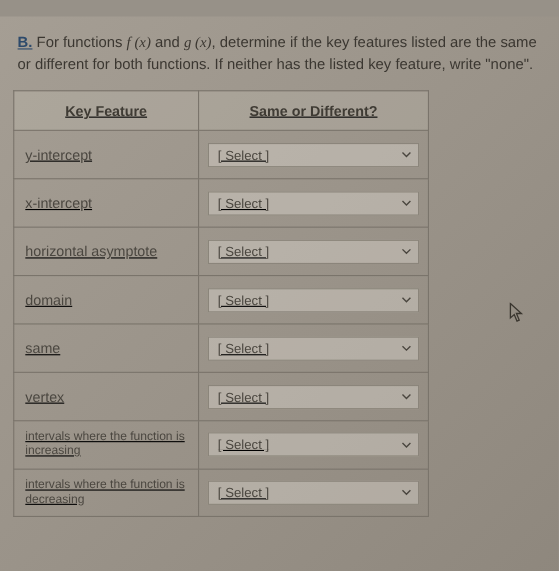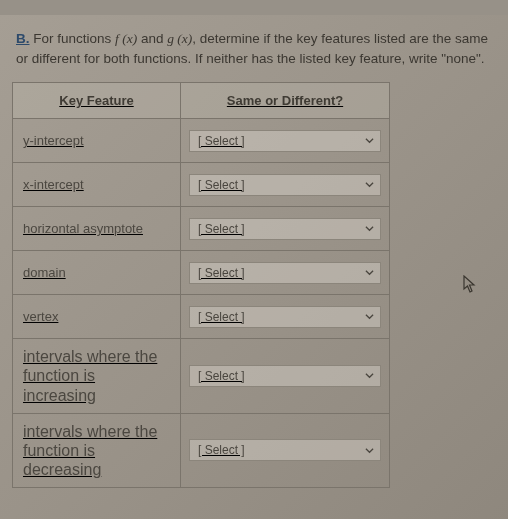--- a/index.html
+++ b/index.html
@@ -157,7 +157,7 @@
           </td>
         </tr>
         <tr>
-          <td class="label-cell">vertex</td>
+          <td class="label-cell">same</td>
           <td class="select-cell">
             <div class="select-box">
               <span>[ Select ]</span>

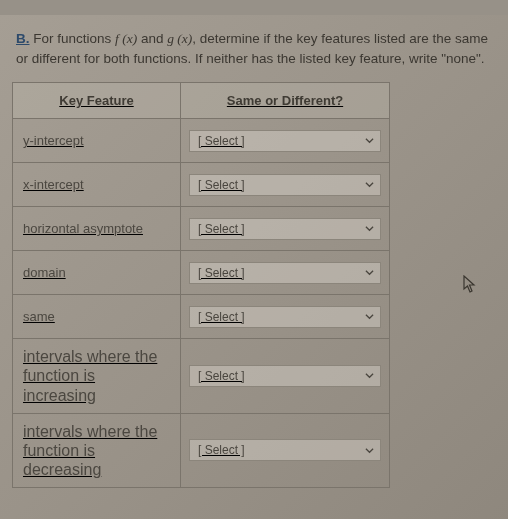--- a/index.html
+++ b/index.html
@@ -169,6 +169,19 @@
             </div>
           </td>
         </tr>
+        <tr>
+          <td class="label-cell">vertex</td>
+          <td class="select-cell">
+            <div class="select-box">
+              <span>[ Select ]</span>
+              <span class="chev">
+                <svg viewBox="0 0 10 10">
+                  <path d="M1 3 L5 7 L9 3" fill="none" stroke="#4a463f" stroke-width="1.4"></path>
+                </svg>
+              </span>
+            </div>
+          </td>
+        </tr>
         <tr class="last-row">
           <td class="label-cell">intervals where the function is increasing</td>
           <td class="select-cell">

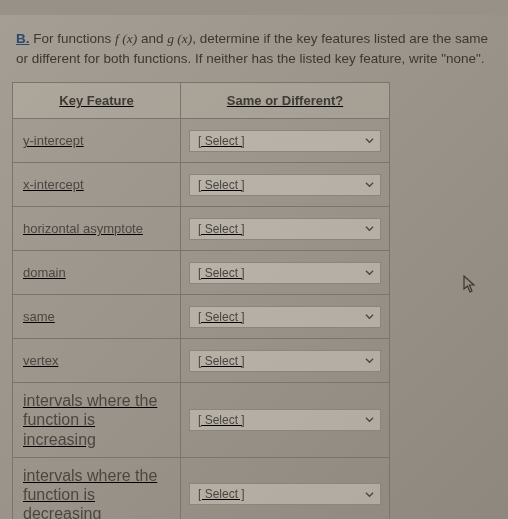--- a/index.html
+++ b/index.html
@@ -85,7 +85,7 @@
     top: 260px;
     width: 16px; height: 20px;
   }
-  .last-row td.label-cell { padding: 8px 10px; font-size: 16px; line-height: 1.2; }
+  .last-row td.label-cell { padding: 8px 10px; font-size: 11px; line-height: 1.2; }
 </style>
 </head>
 <body>

